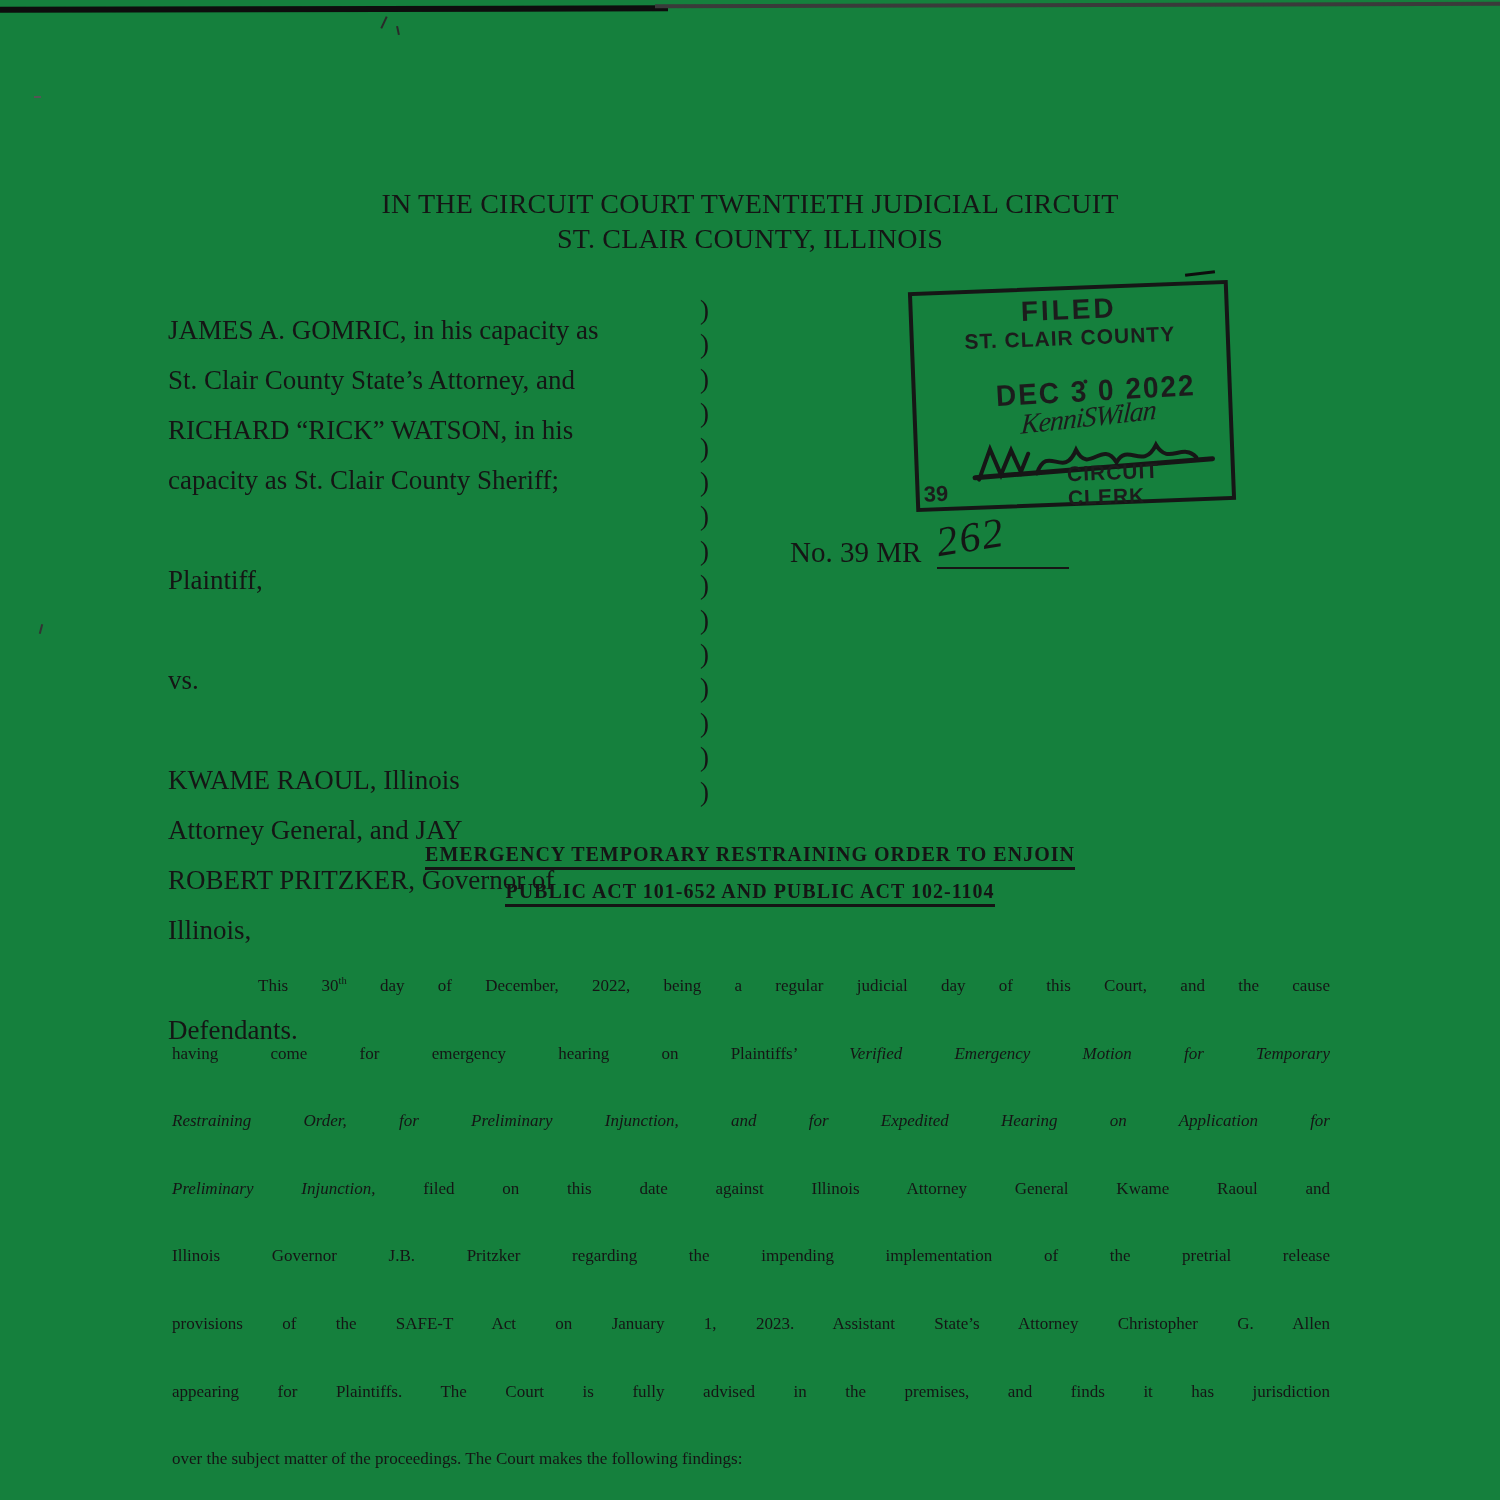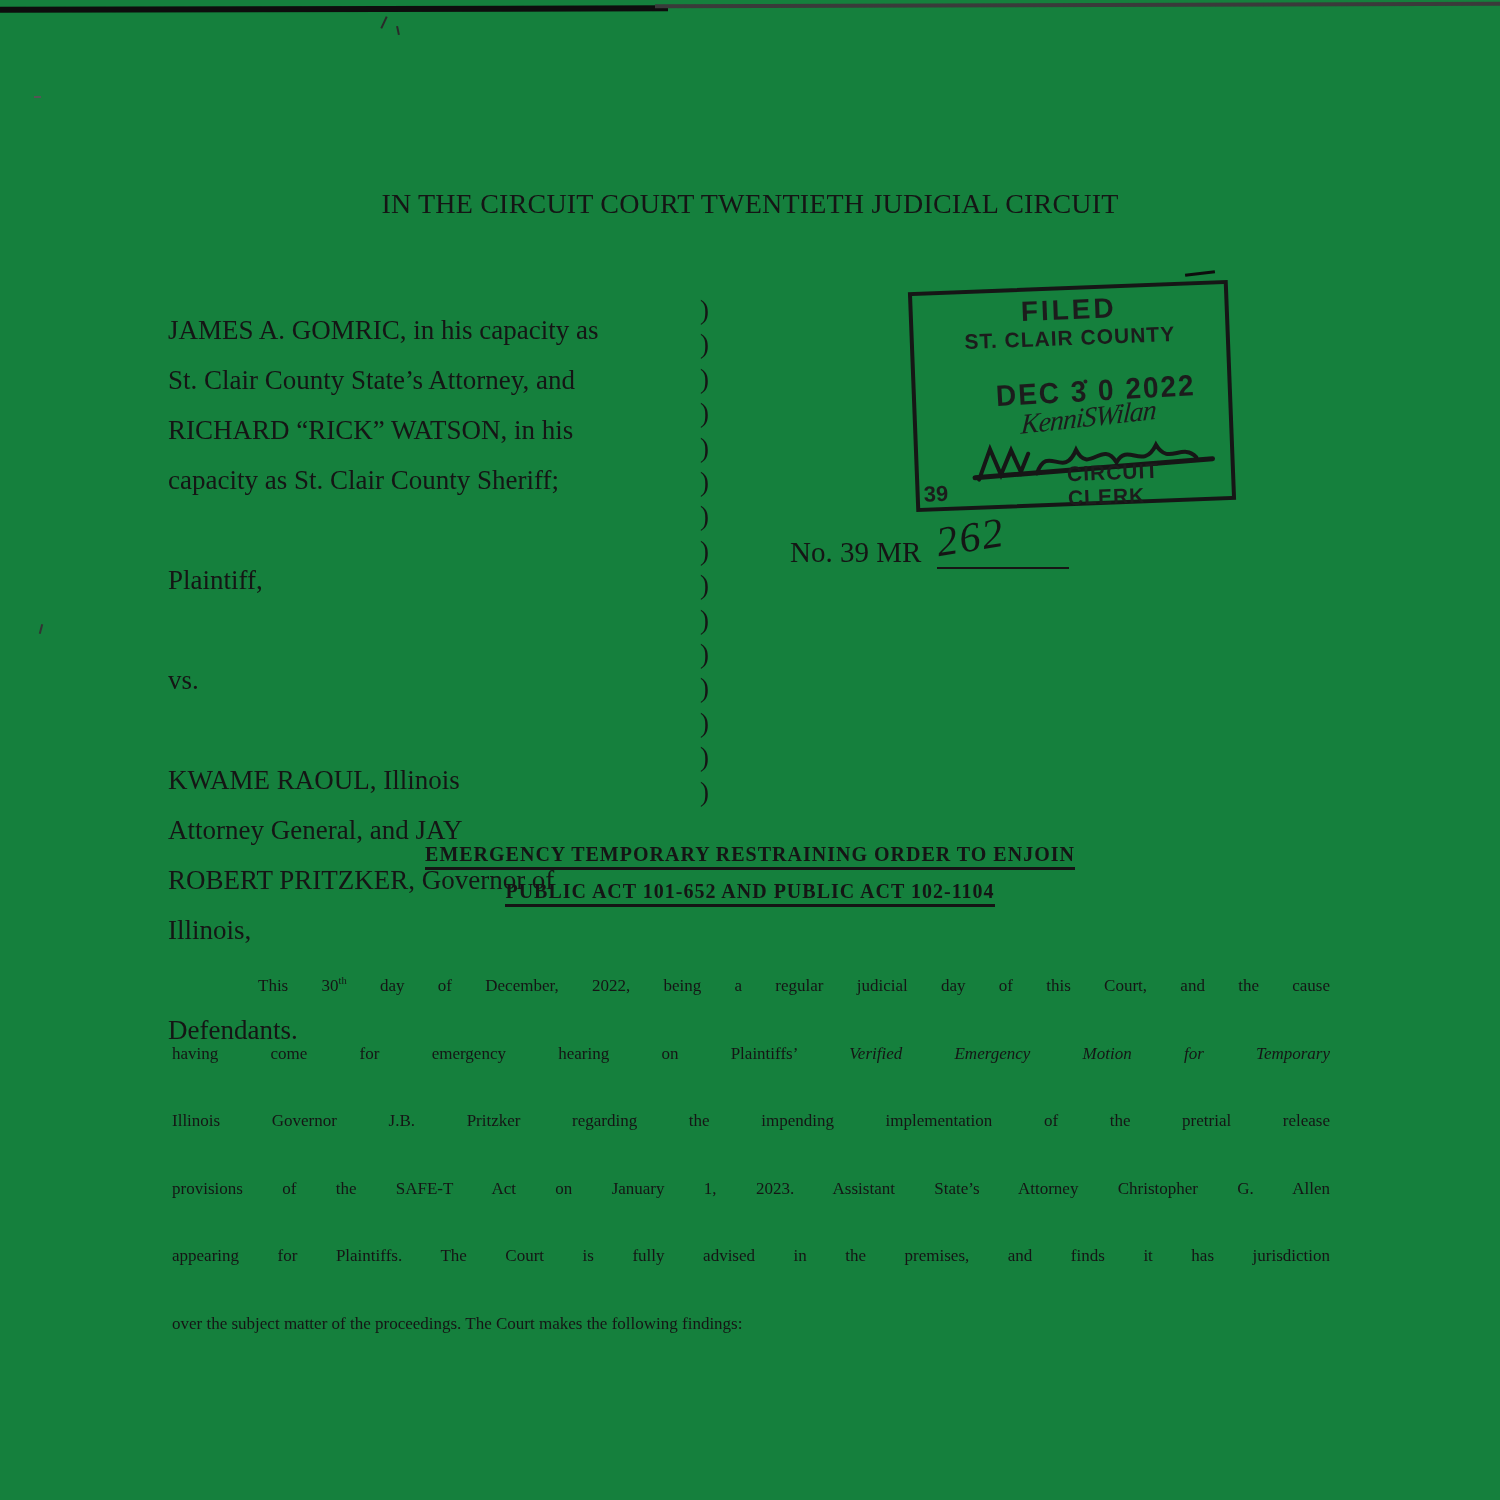--- a/index.html
+++ b/index.html
@@ -77,6 +77,7 @@
 
   <div class="court-header">
     <div>IN THE CIRCUIT COURT TWENTIETH JUDICIAL CIRCUIT</div>
+    <div>ST. CLAIR COUNTY, ILLINOIS</div>
   </div>
 
   <div class="caption-left">JAMES A. GOMRIC, in his capacity as

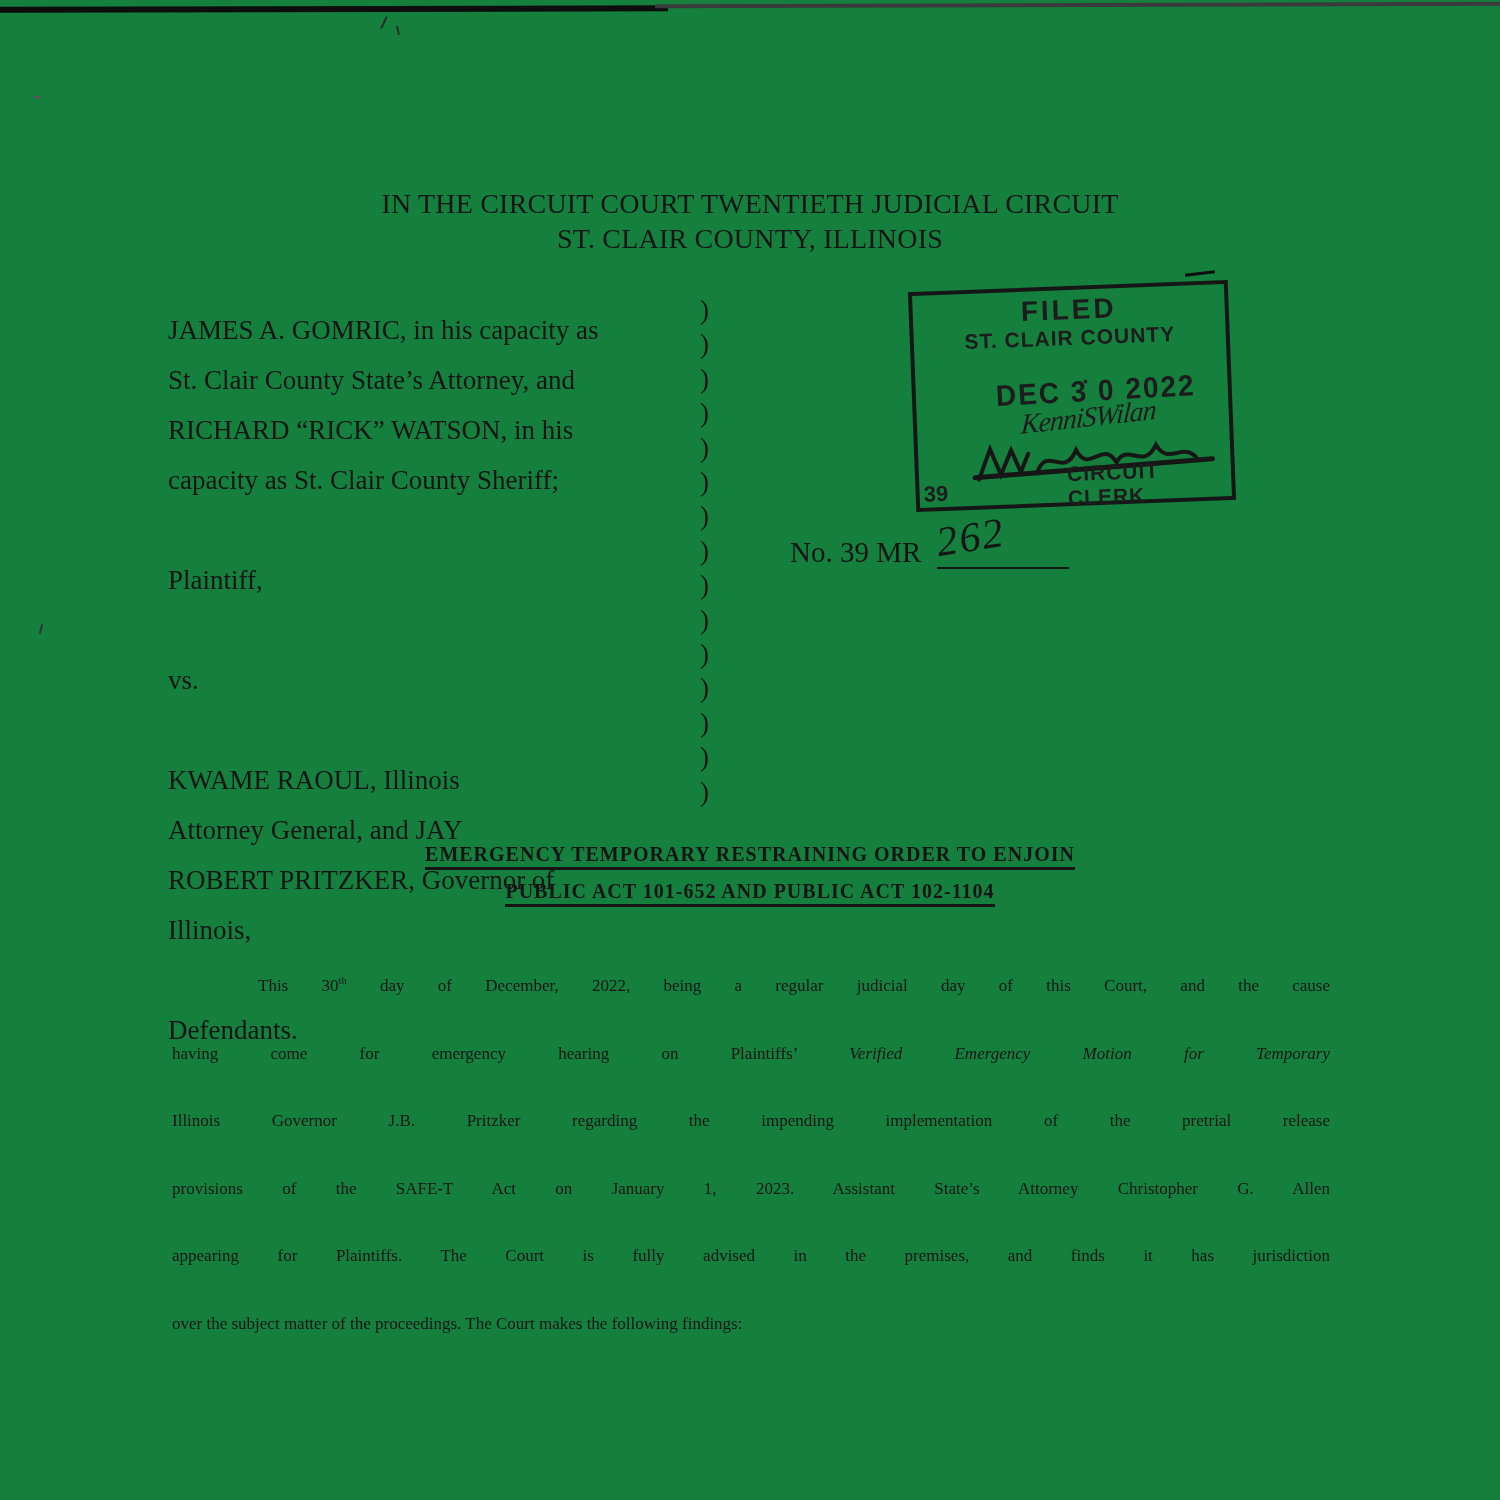--- a/index.html
+++ b/index.html
@@ -138,6 +138,7 @@
   <div class="body-text">
     <div class="bl indent"><span>This 30</span><sup>th</sup><span> day of December, 2022, being a regular judicial day of this Court, and the cause</span></div>
     <div class="bl"><span>having come for emergency hearing on Plaintiffs’ </span><i>Verified Emergency Motion for Temporary</i></div>
+    <div class="bl"><i>Restraining Order, for Preliminary Injunction, and for Expedited Hearing on Application for</i></div>
     <div class="bl"><span>Illinois Governor J.B. Pritzker regarding the impending implementation of the pretrial release</span></div>
     <div class="bl"><span>provisions of the SAFE-T Act on January 1, 2023. Assistant State’s Attorney Christopher G. Allen</span></div>
     <div class="bl"><span>appearing for Plaintiffs. The Court is fully advised in the premises, and finds it has jurisdiction</span></div>

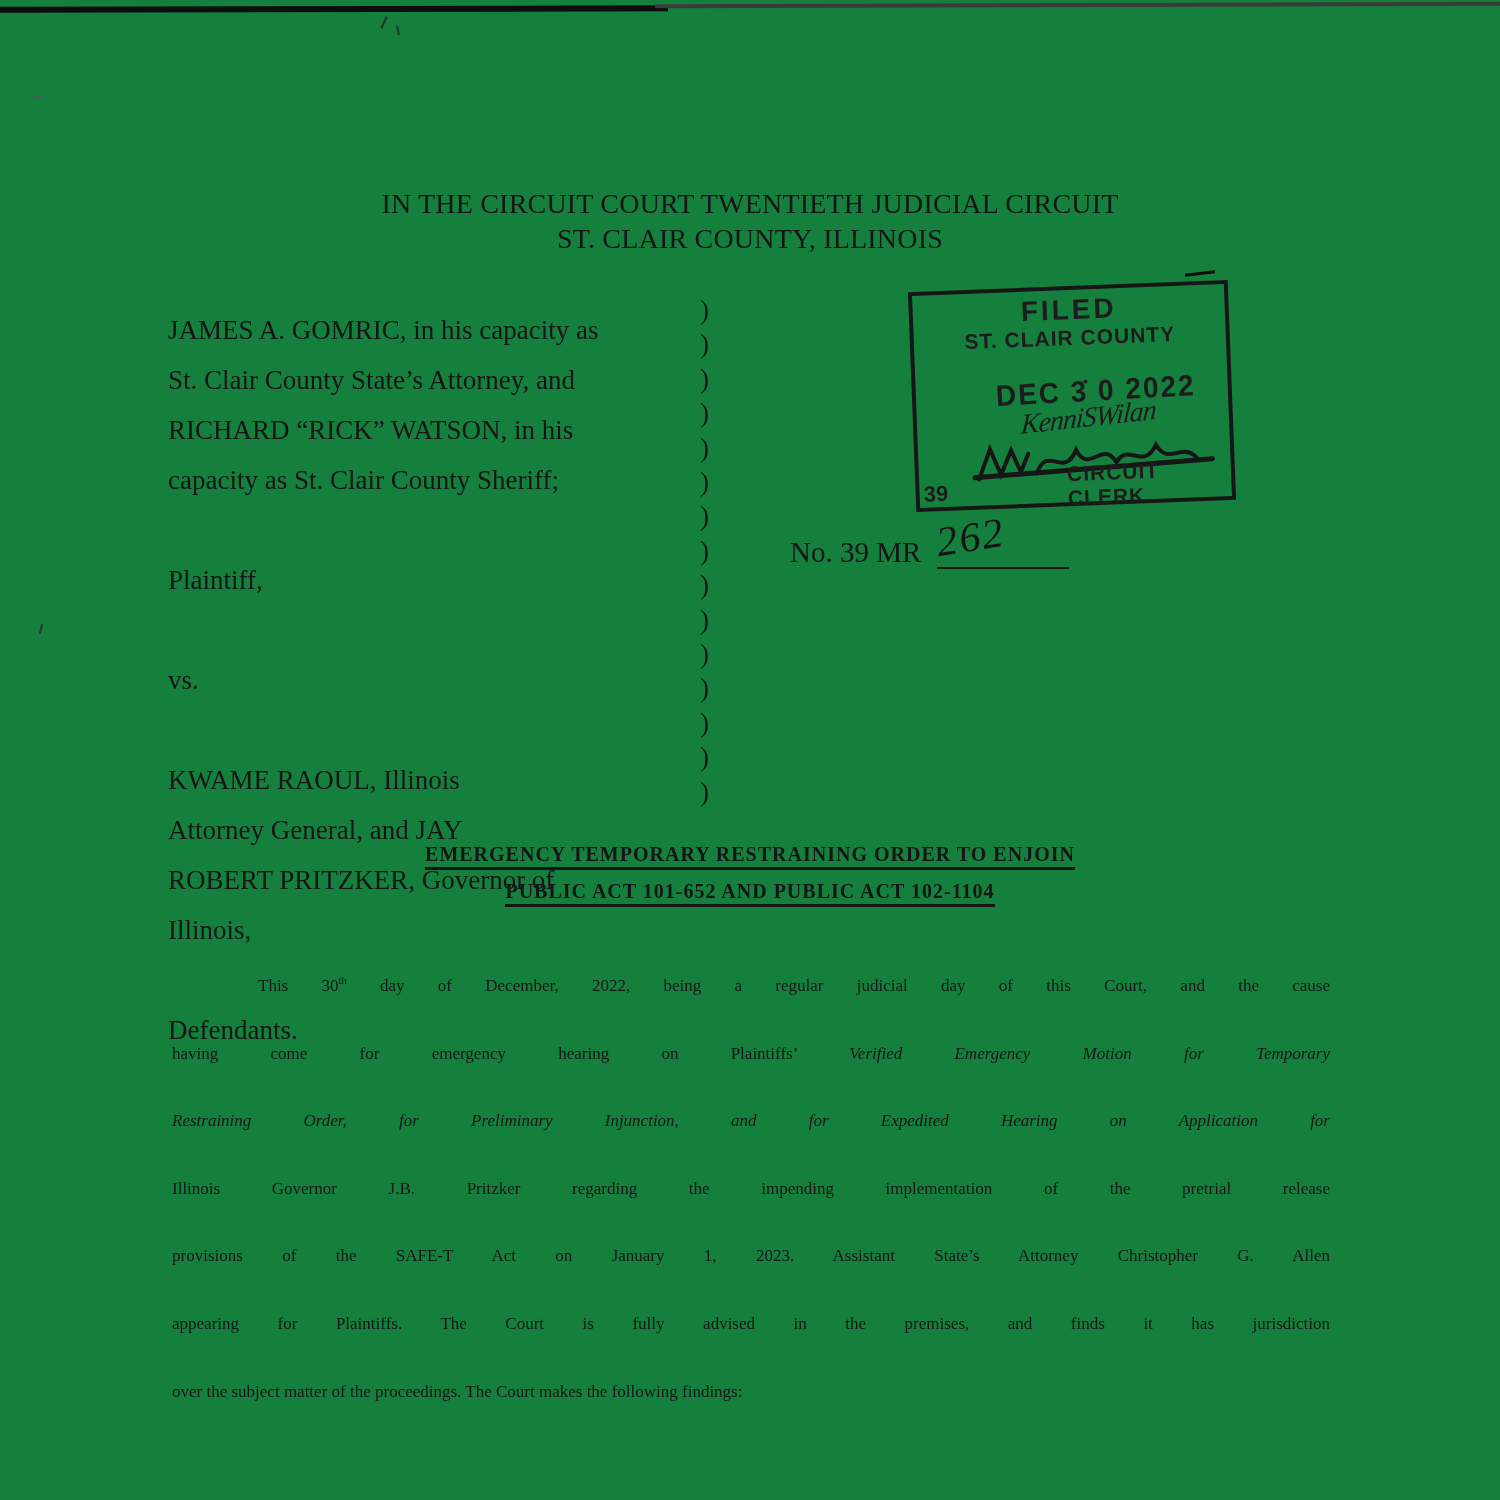--- a/index.html
+++ b/index.html
@@ -139,6 +139,7 @@
     <div class="bl indent"><span>This 30</span><sup>th</sup><span> day of December, 2022, being a regular judicial day of this Court, and the cause</span></div>
     <div class="bl"><span>having come for emergency hearing on Plaintiffs’ </span><i>Verified Emergency Motion for Temporary</i></div>
     <div class="bl"><i>Restraining Order, for Preliminary Injunction, and for Expedited Hearing on Application for</i></div>
+    <div class="bl"><i>Preliminary Injunction</i><span>, filed on this date against Illinois Attorney General Kwame Raoul and</span></div>
     <div class="bl"><span>Illinois Governor J.B. Pritzker regarding the impending implementation of the pretrial release</span></div>
     <div class="bl"><span>provisions of the SAFE-T Act on January 1, 2023. Assistant State’s Attorney Christopher G. Allen</span></div>
     <div class="bl"><span>appearing for Plaintiffs. The Court is fully advised in the premises, and finds it has jurisdiction</span></div>

